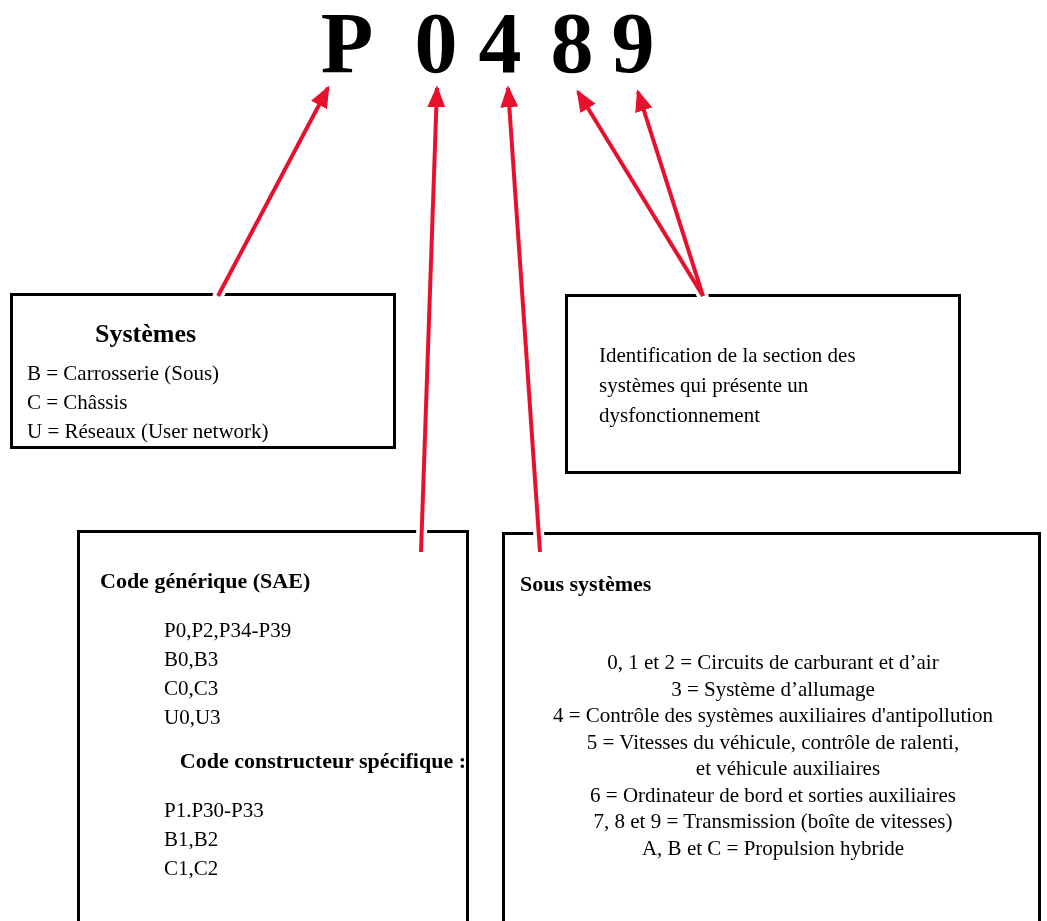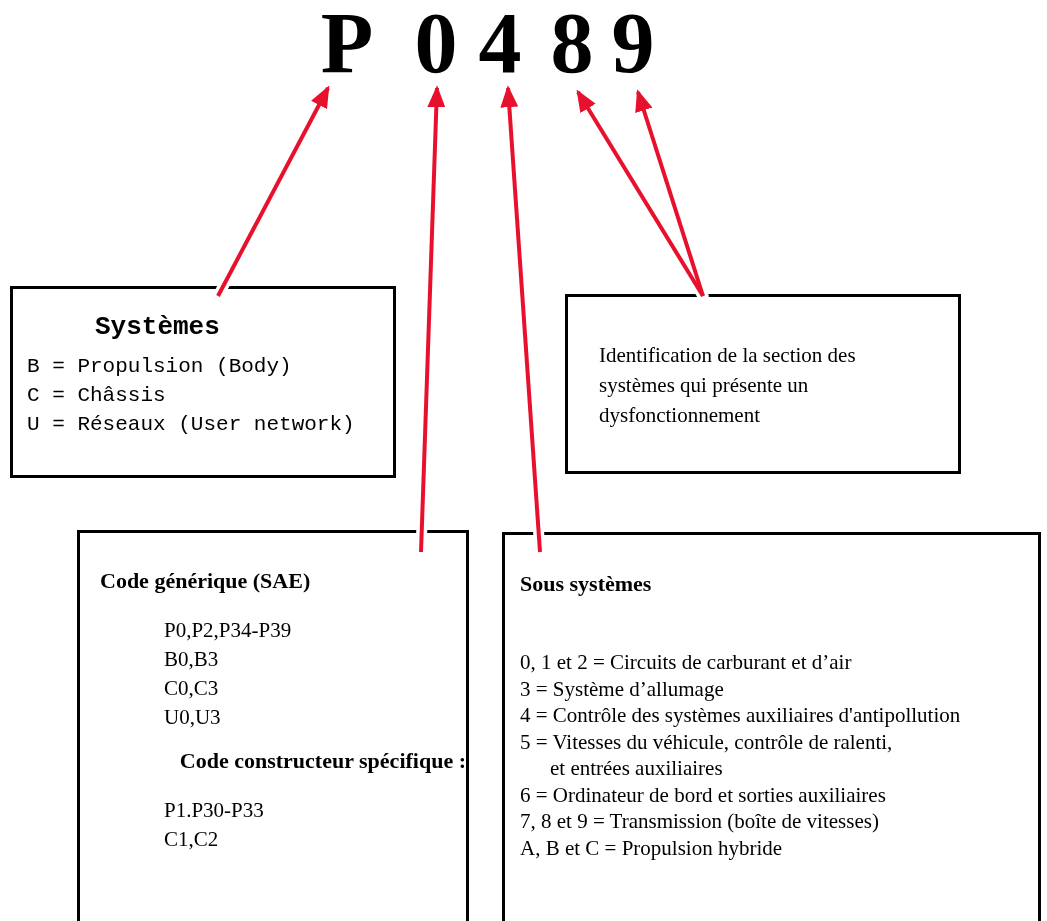--- a/index.html
+++ b/index.html
@@ -24,7 +24,7 @@
     border: 3px solid var(--border, #000);
     background: #fff; z-index: 1;
   }
-  .box-systems     { left: 10px;  top: 286px; width: 386px; height: 192px; font-family: Liberation Mono, monospace; }
+  .box-systems     { left: 10px;  top: 293px; width: 386px; height: 156px; }
   .box-section     { left: 565px; top: 294px; width: 396px; height: 180px; }
   .box-generic     { left: 77px;  top: 530px; width: 392px; height: 480px; }
   .box-subsystems  { left: 502px; top: 532px; width: 539px; height: 494px; }

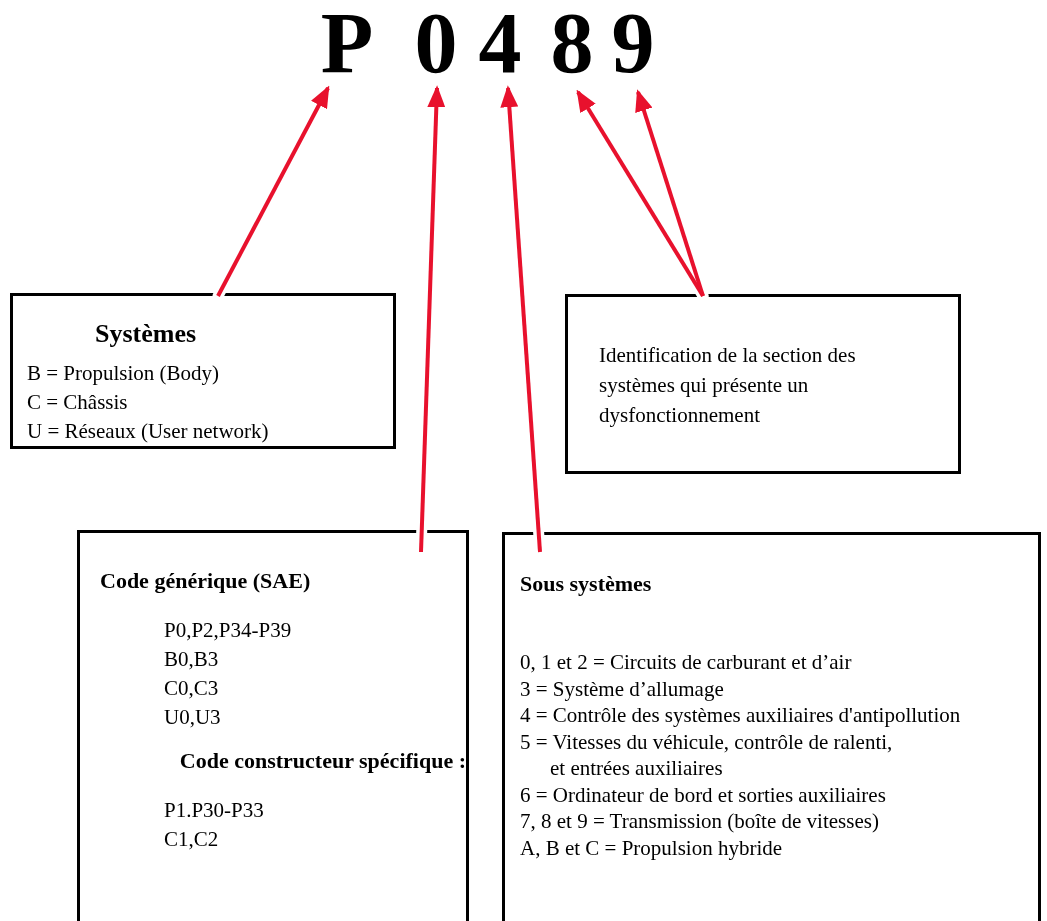--- a/index.html
+++ b/index.html
@@ -76,7 +76,7 @@
 
   <div class="box box-systems">
     <div class="box-title txt">Systèmes</div>
-    <div class="line txt">B = Propulsion (Body)</div>
+    <div class="line txt">B = Carrosserie (Sous)</div>
     <div class="line txt">C = Châssis</div>
     <div class="line txt">U = Réseaux (User network)</div>
   </div>

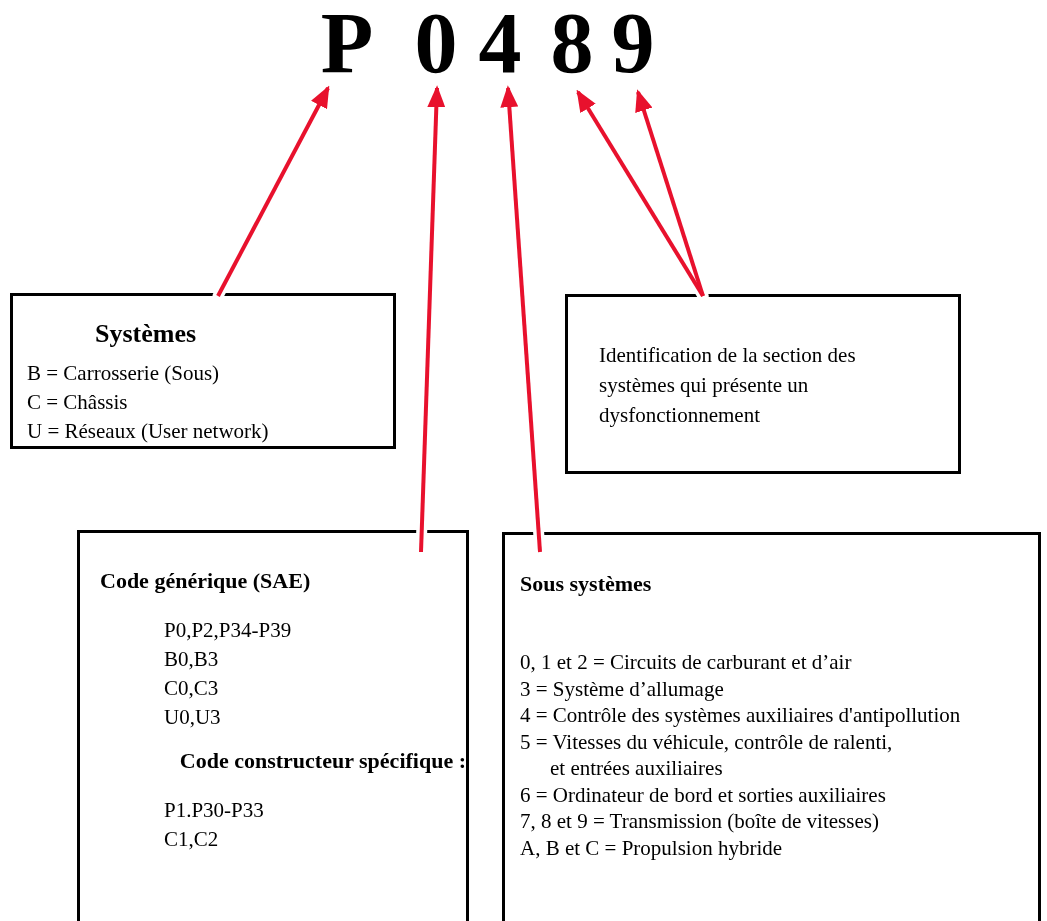--- a/index.html
+++ b/index.html
@@ -48,7 +48,7 @@
   .box-generic .sublist .line { line-height: 29px; font-size: 21px; margin-left: 18px; }
 
   .box-subsystems .box-title { margin: 36px 0 0 15px; font-size: 22px; font-weight: bold; }
-  .box-subsystems .list { margin: 52px 12px 0 15px; }
+  .box-subsystems .list { margin: 52px 12px 0 15px; text-align: center; }
   .box-subsystems .list .line { line-height: 26.5px; font-size: 21px; }
   .box-subsystems .list .line.indent { padding-left: 30px; }
 

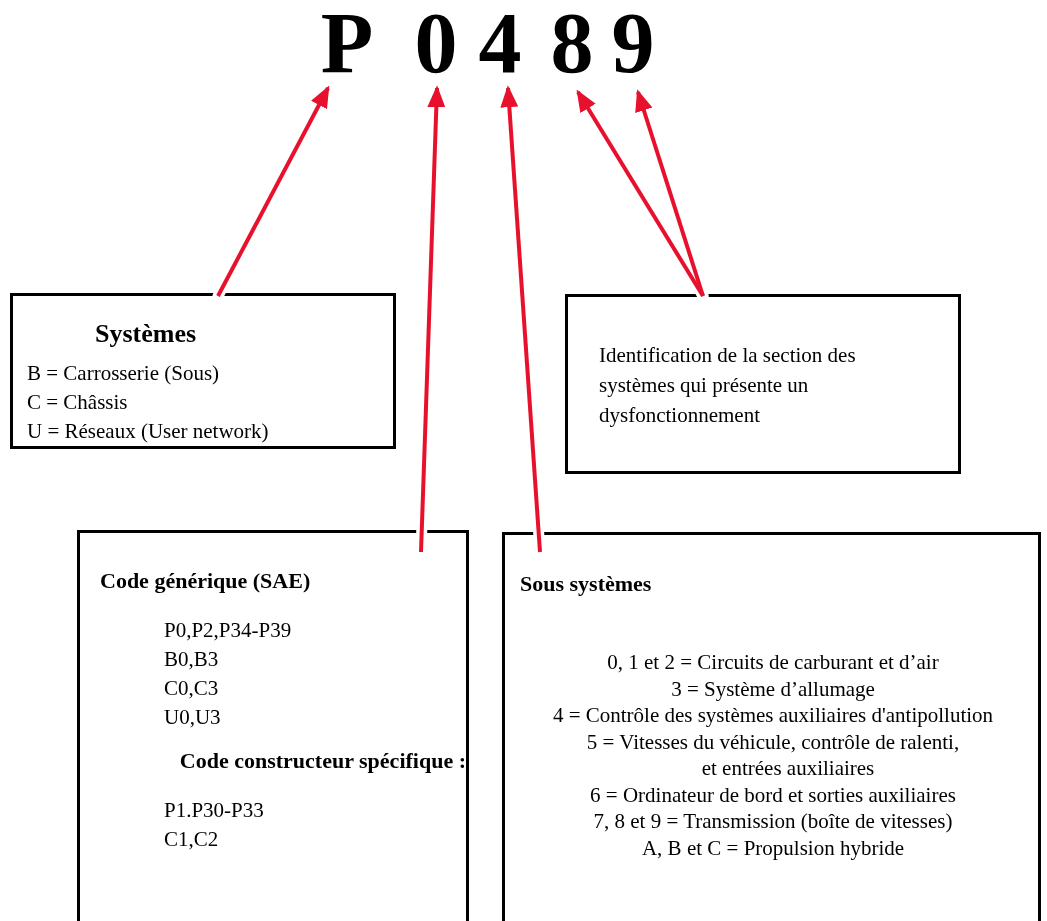--- a/index.html
+++ b/index.html
@@ -109,7 +109,7 @@
       <div class="line txt">3 = Système d’allumage</div>
       <div class="line txt">4 = Contrôle des systèmes auxiliaires d'antipollution</div>
       <div class="line txt">5 = Vitesses du véhicule, contrôle de ralenti,</div>
-      <div class="line txt indent">et entrées auxiliaires</div>
+      <div class="line txt indent">et véhicule auxiliaires</div>
       <div class="line txt">6 = Ordinateur de bord et sorties auxiliaires</div>
       <div class="line txt">7, 8 et 9 = Transmission (boîte de vitesses)</div>
       <div class="line txt">A, B et C = Propulsion hybride</div>

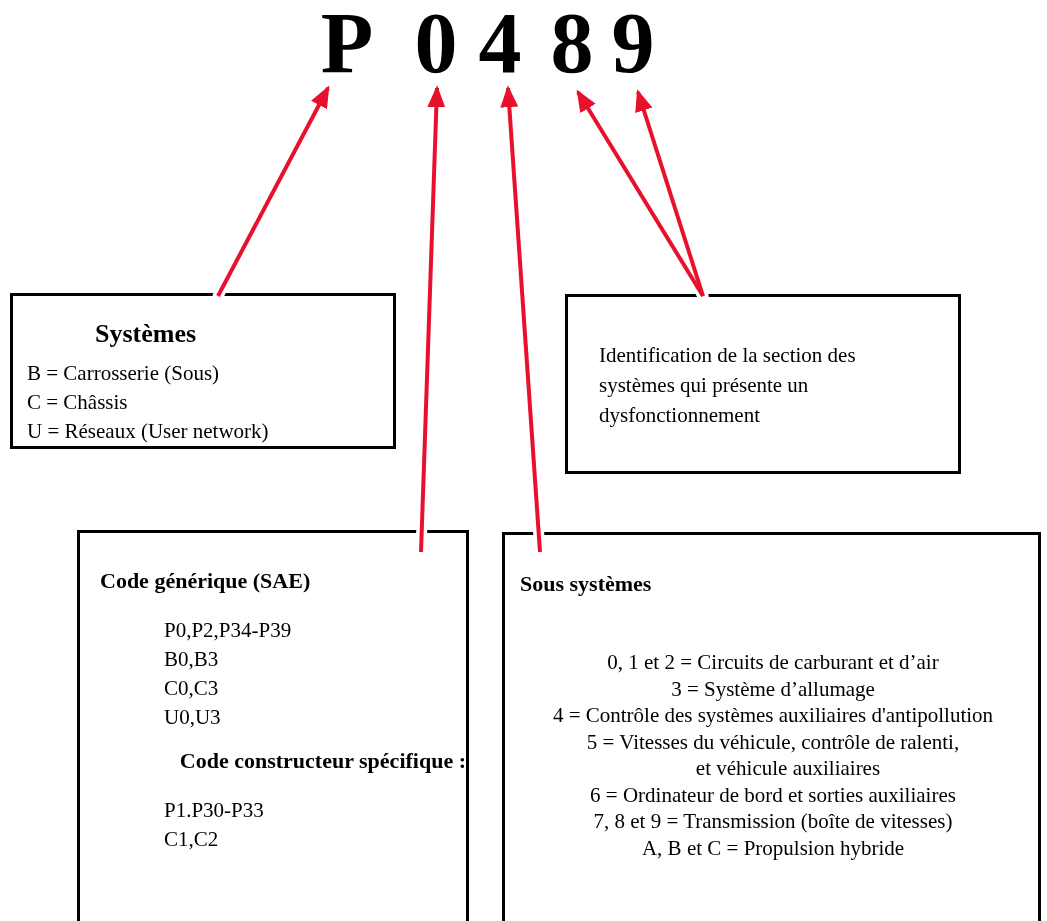--- a/index.html
+++ b/index.html
@@ -98,6 +98,7 @@
     <div class="box-title title-manufacturer txt">Code constructeur spécifique :</div>
     <div class="sublist">
       <div class="line txt">P1.P30-P33</div>
+      <div class="line txt">B1,B2</div>
       <div class="line txt">C1,C2</div>
     </div>
   </div>

